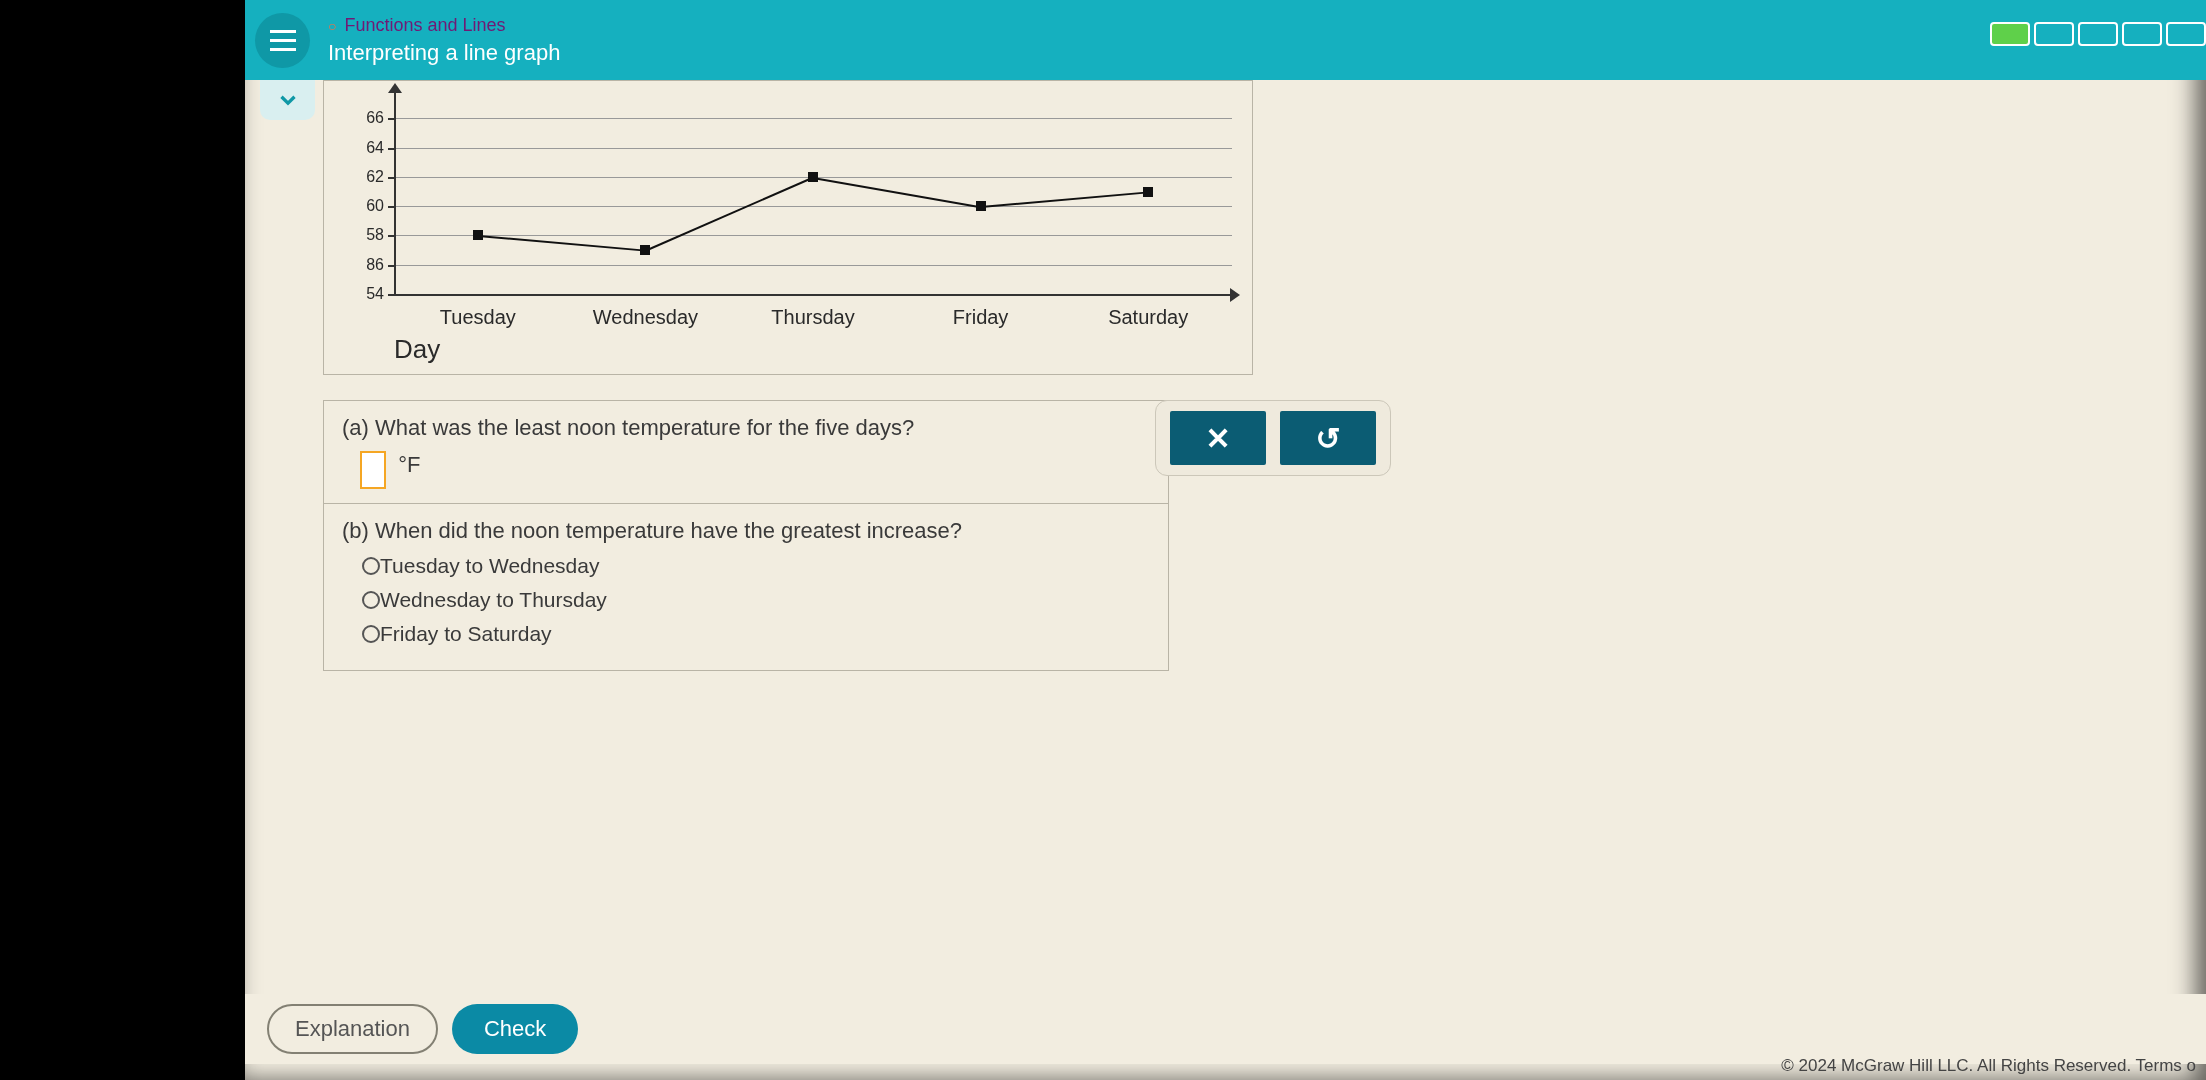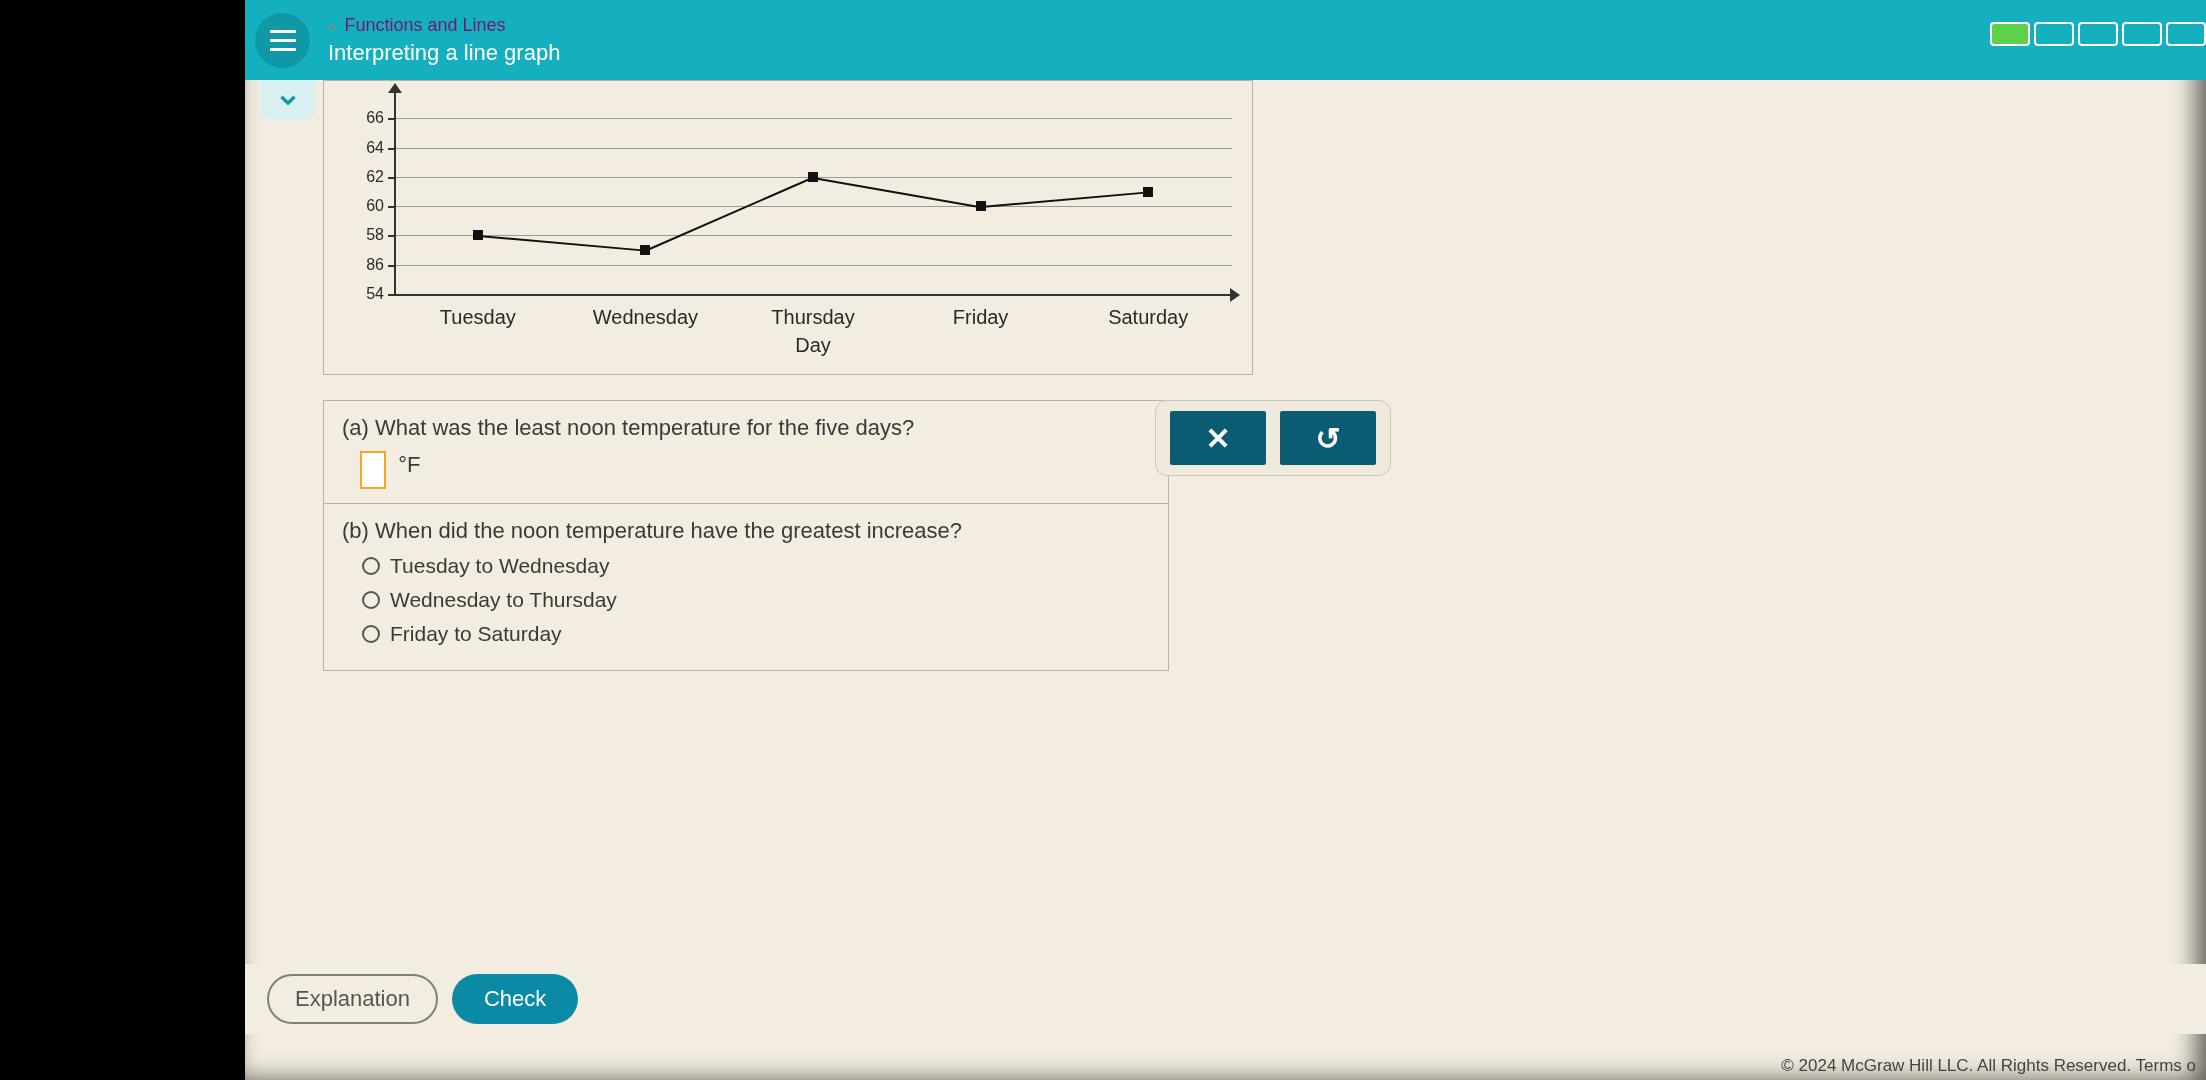--- a/index.html
+++ b/index.html
@@ -131,8 +131,8 @@
   .xlabel-caption {
     position: absolute;
     left: 60px; right: 10px;
-    text-align: center;
-    font-size: 20px;
+    text-align: left;
+    font-size: 26px;
     color: #2a2a2a;
   }
   .plot { position: absolute; left: 60px; top: 0; right: 10px; }

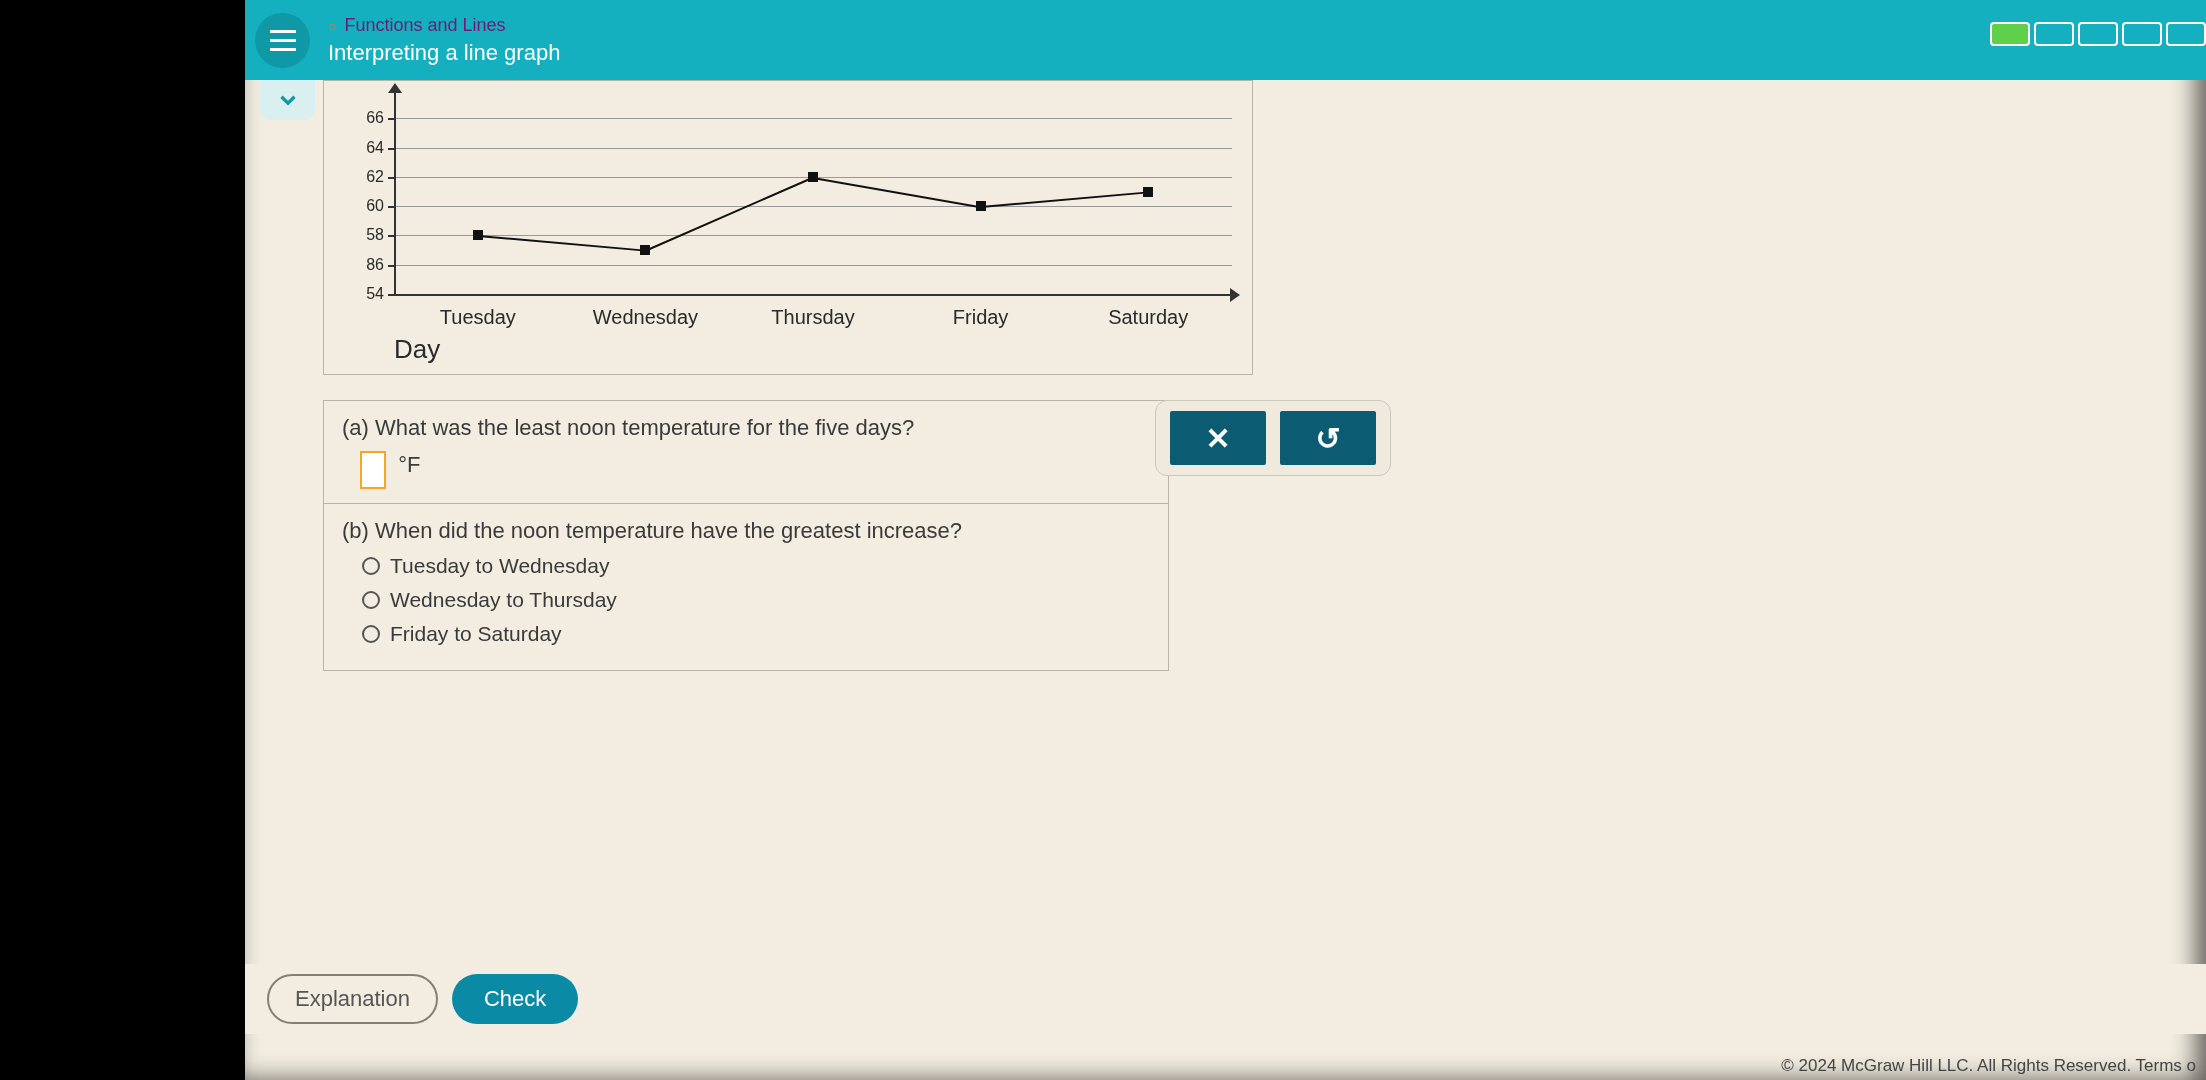--- a/index.html
+++ b/index.html
@@ -171,7 +171,7 @@
   }
   .unit { margin-left: 6px; vertical-align: middle; }
   .opts { margin-top: 10px; padding-left: 20px; }
-  .opt { display: flex; align-items: center; gap: 10px; margin: 10px 0; font-size: 21px; }
+  .opt { display: flex; align-items: center; margin: 10px 0; font-size: 21px; }
   .radio { width: 18px; height: 18px; border: 2px solid #555; border-radius: 50%; flex: 0 0 18px; }
 
   

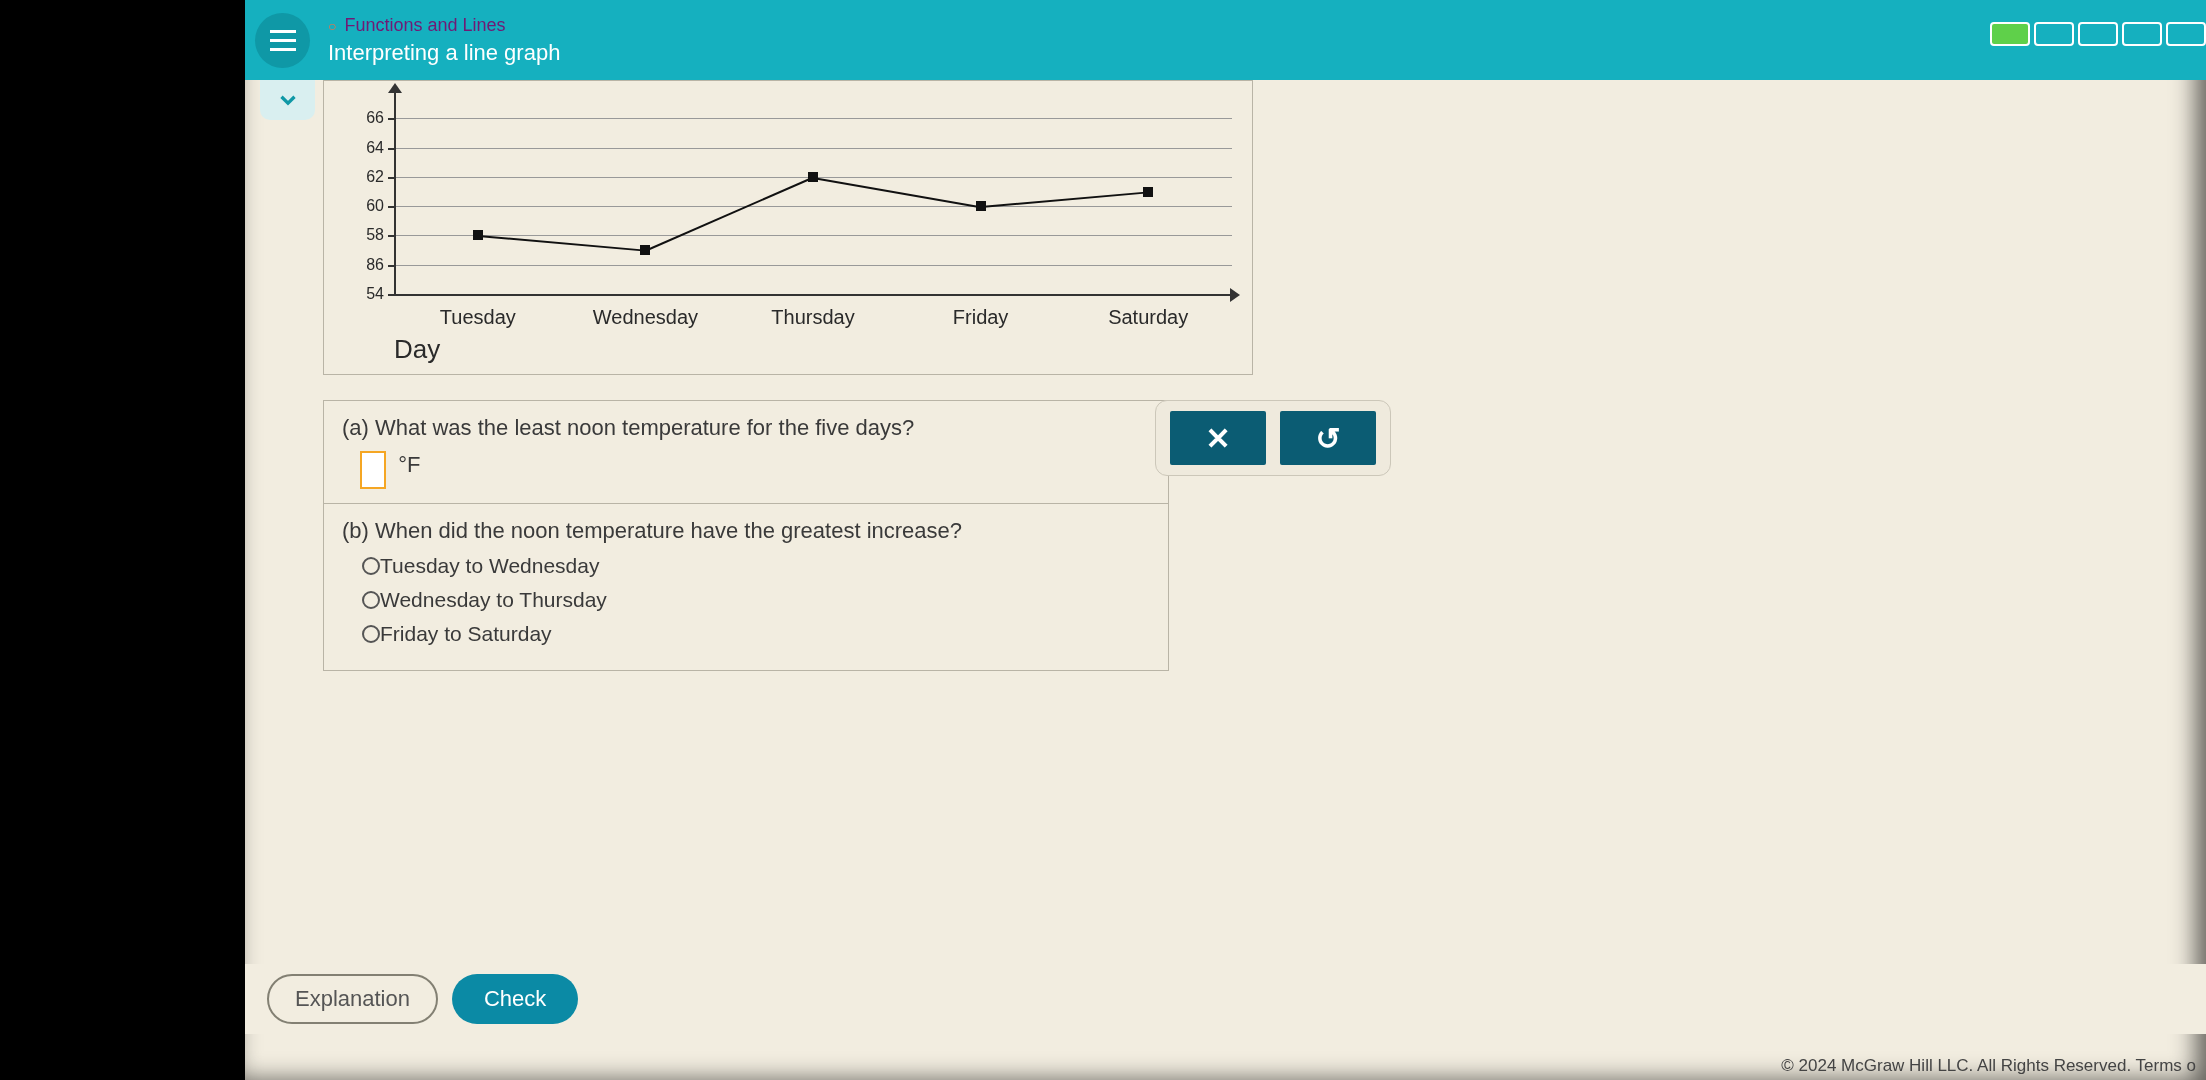--- a/index.html
+++ b/index.html
@@ -199,7 +199,7 @@
   
   .footer {
     position: absolute;
-    left: 0; right: 0; bottom: 46px;
+    left: 0; right: 0; bottom: 16px;
     height: 70px;
     display: flex;
     align-items: center;

